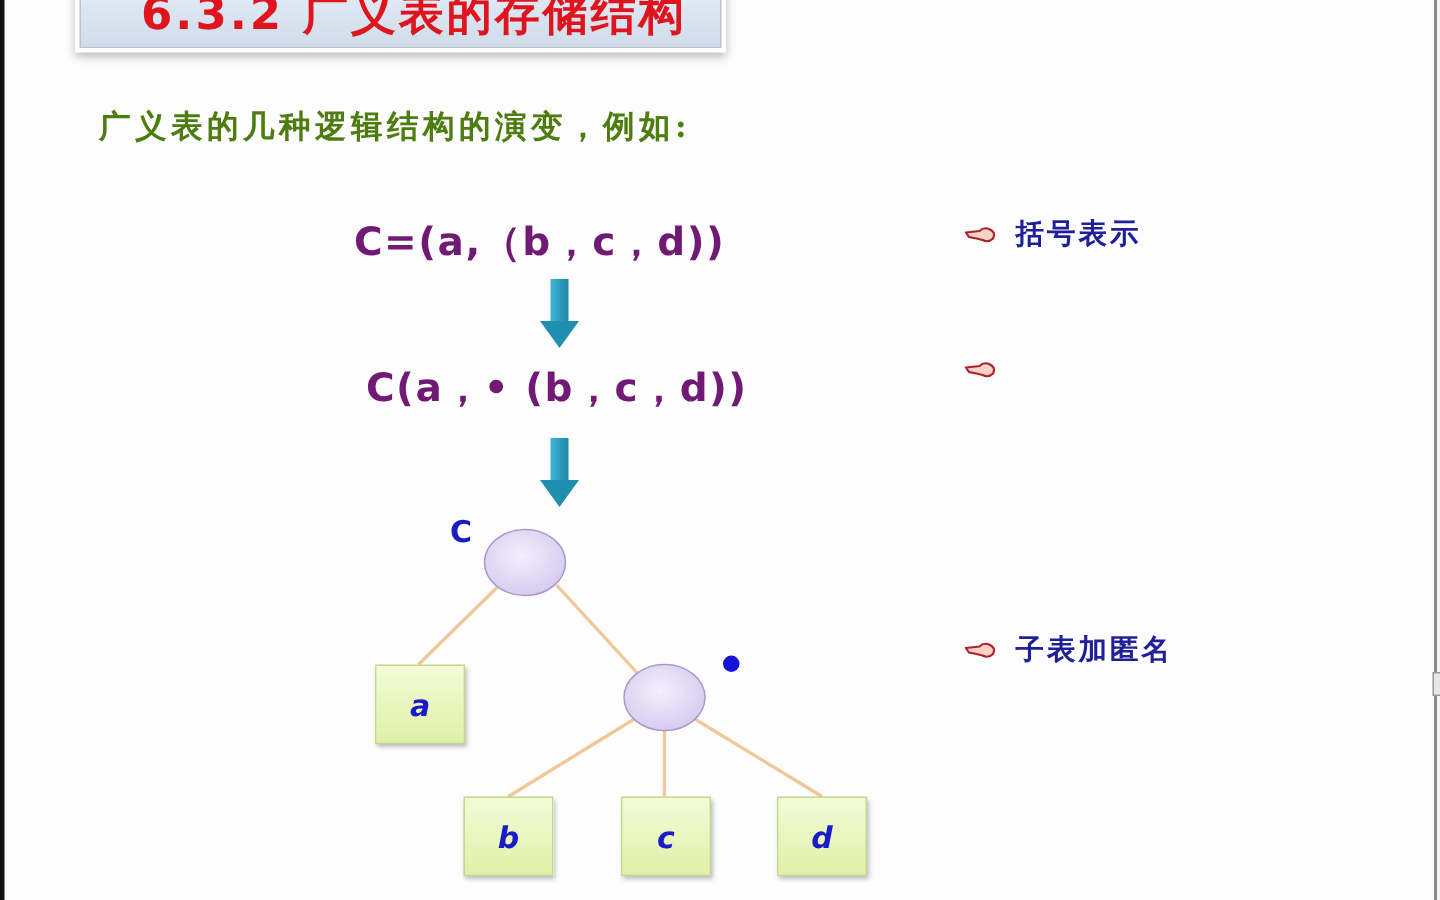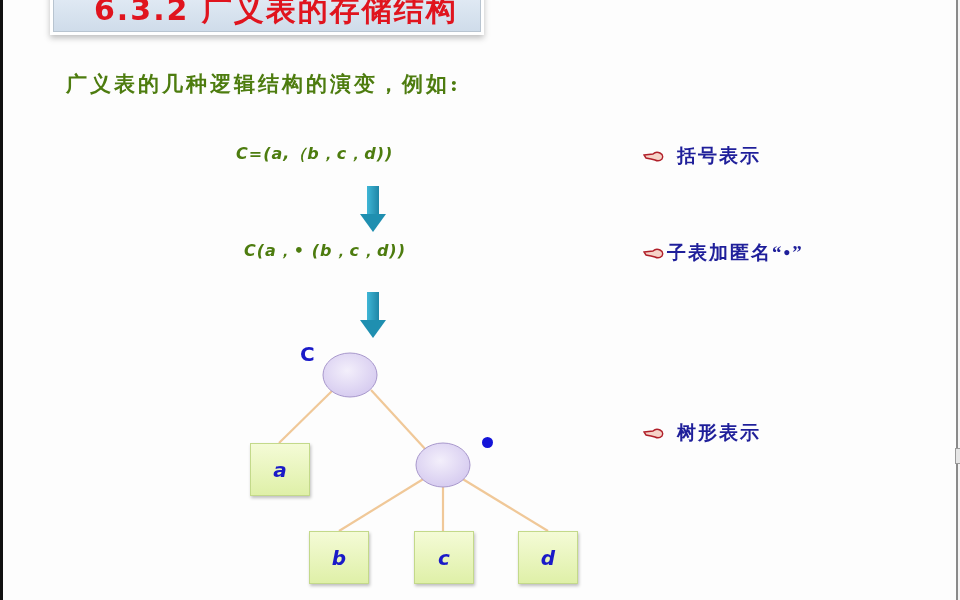--- a/index.html
+++ b/index.html
@@ -28,7 +28,7 @@
     letter-spacing:3px;
   }
   .formula {
-    position:absolute; color:#4d7c0f; font-style:italic; font-weight:bold; font-size:16px;
+    position:absolute; color:#701a75; font-weight:bold; font-size:26px;
     letter-spacing:1px; white-space:pre;
   }
   .note {

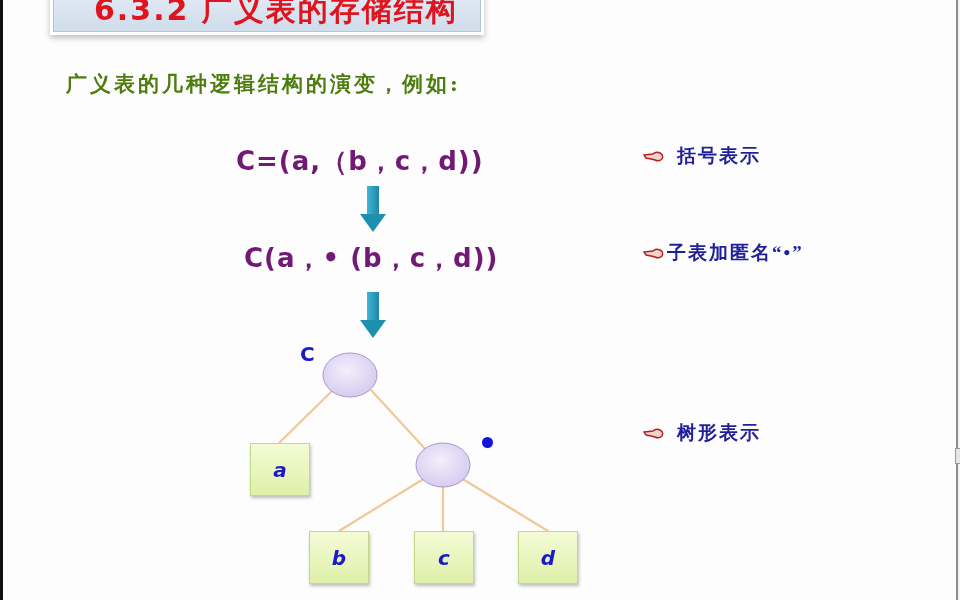--- a/index.html
+++ b/index.html
@@ -32,7 +32,7 @@
     letter-spacing:1px; white-space:pre;
   }
   .note {
-    position:absolute; color:#1f1f9a; font-family:Liberation Serif, serif; font-size:19px; font-weight:bold;
+    position:absolute; color:#1f1f9a; font-family:Liberation Sans, sans-serif; font-size:19px; font-weight:bold;
     display:flex; align-items:center; white-space:nowrap; letter-spacing:2px;
   }
   .hand { display:inline-block; width:22px; height:12px; margin-right:12px; }

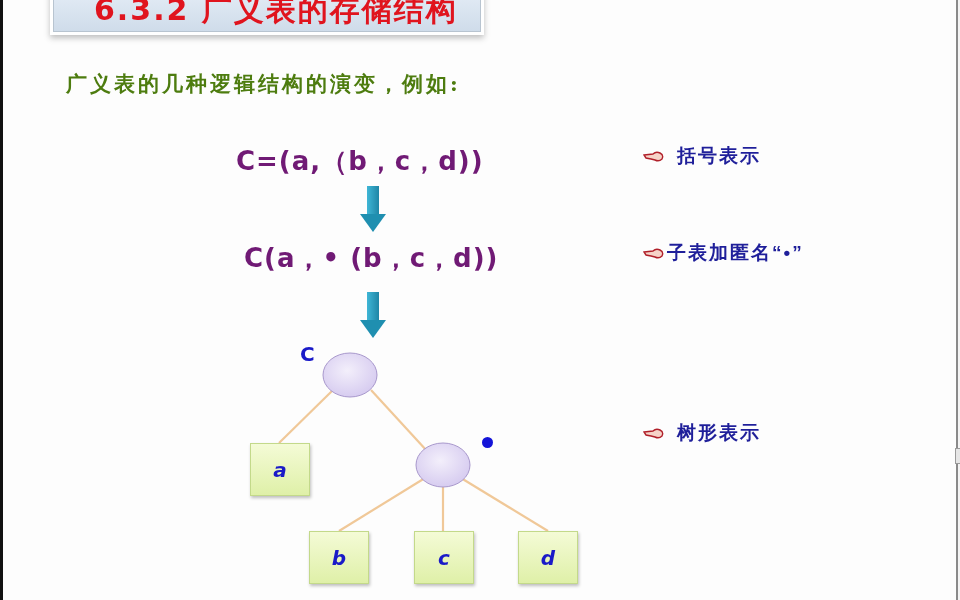--- a/index.html
+++ b/index.html
@@ -95,7 +95,6 @@
   <svg class="hand" viewBox="0 0 22 12">
     <path d="M1 5 L10 4 Q13 1 17 3 Q21 5 19 9 Q16 12 12 10 L8 9 L3 8 Z" fill="#f6d3c8" stroke="#b0202a" stroke-width="1.4"></path>
   </svg>
-  <span>子表加匿名“•”</span>
 </div>
 
 <div class="note" style="left:643px;top:420px;">

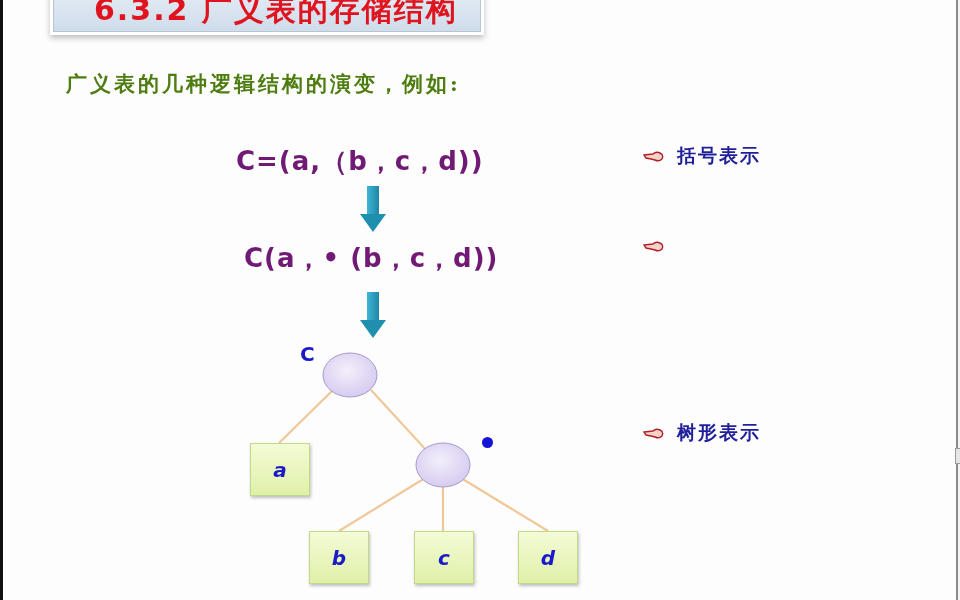--- a/index.html
+++ b/index.html
@@ -101,7 +101,7 @@
   <svg class="hand" viewBox="0 0 22 12">
     <path d="M1 5 L10 4 Q13 1 17 3 Q21 5 19 9 Q16 12 12 10 L8 9 L3 8 Z" fill="#f6d3c8" stroke="#b0202a" stroke-width="1.4"></path>
   </svg>
-  <span>树形表示</span>
+  <span>子表加匿名</span>
 </div>
 
 <svg class="tree" width="960" height="600">

